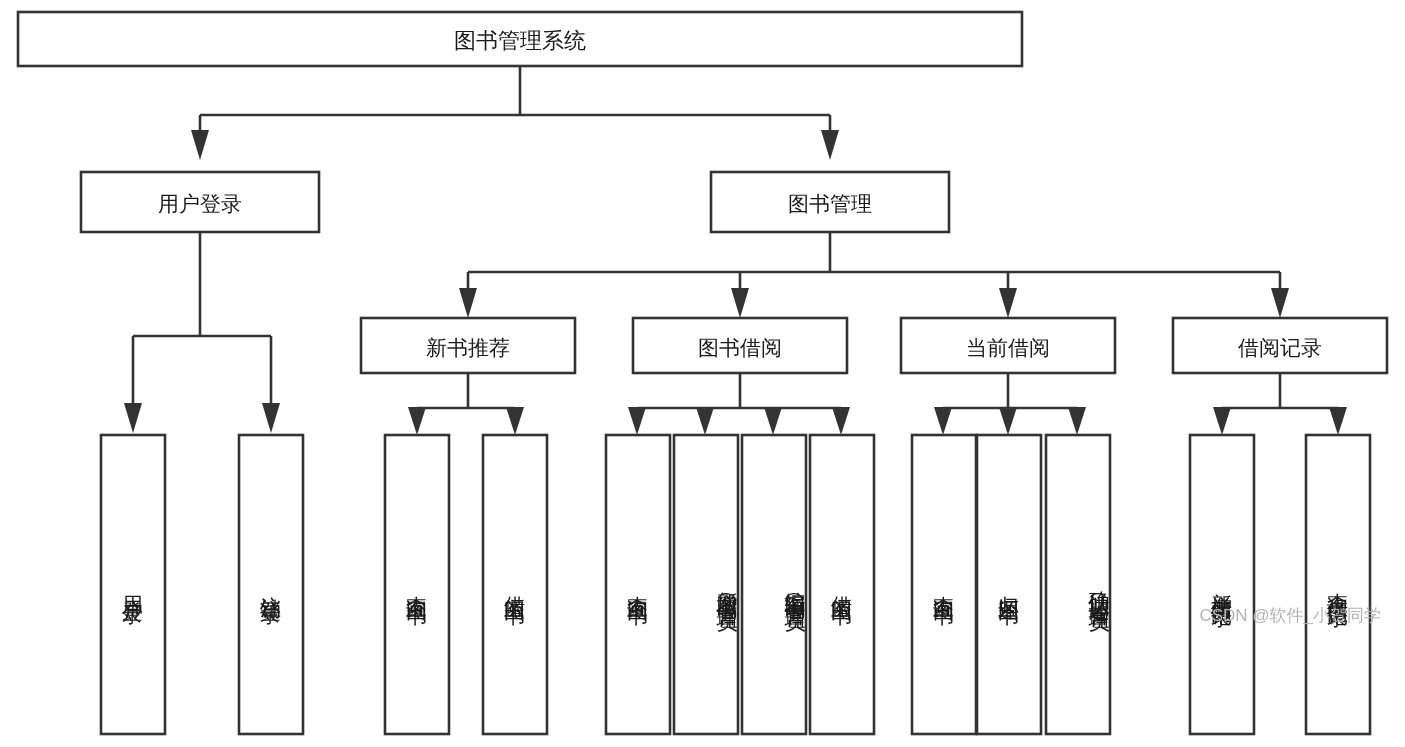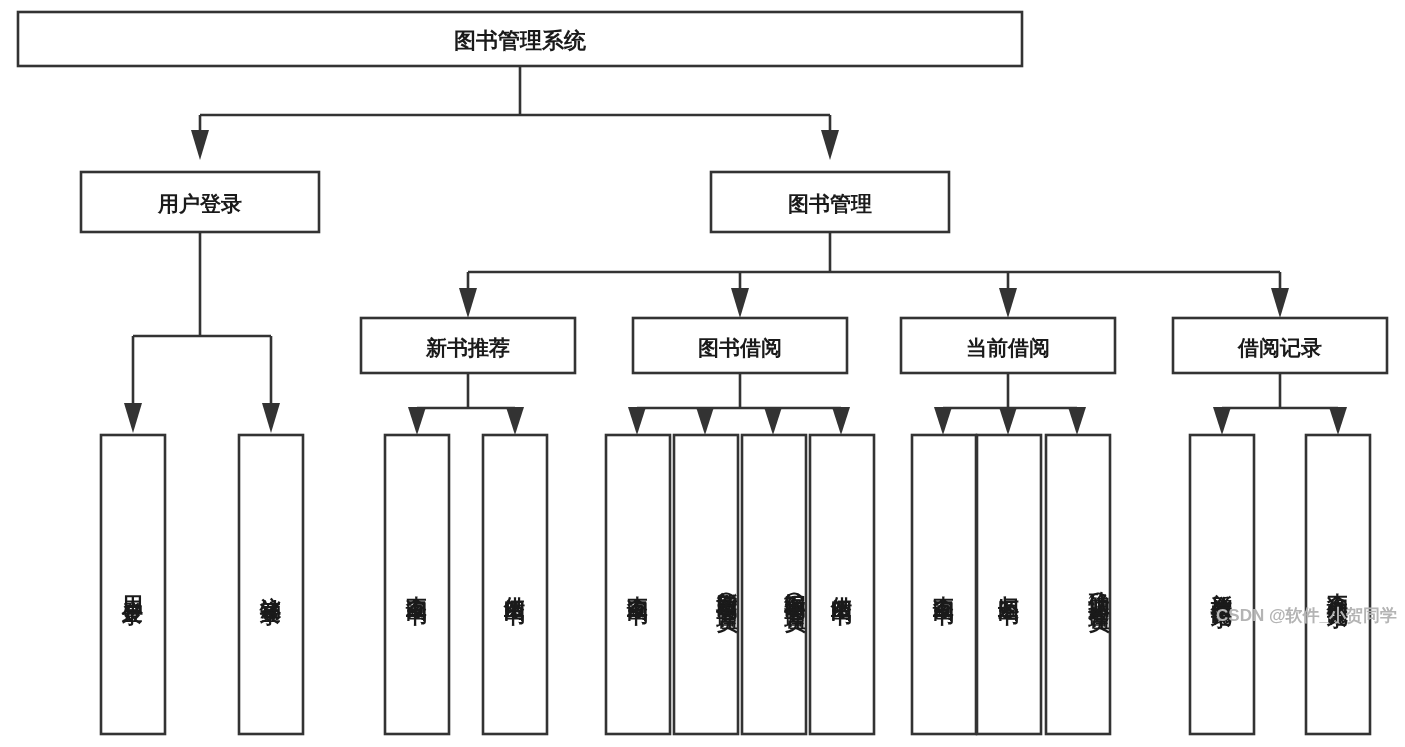--- a/index.html
+++ b/index.html
@@ -18,7 +18,6 @@
     position: relative;
     width: 1405px;
     height: 631px;
-    font-weight: bold;
   }
   svg#flow-svg {
     position: absolute;

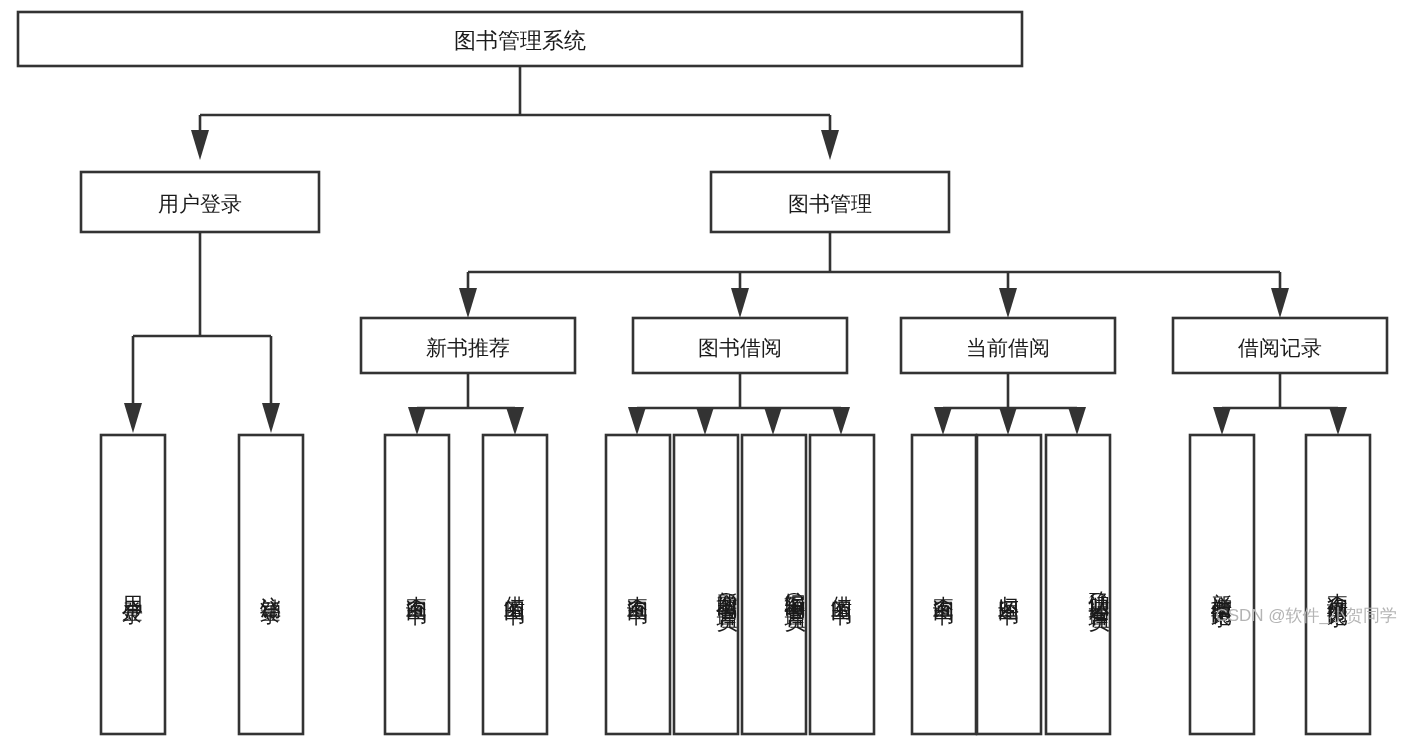--- a/index.html
+++ b/index.html
@@ -74,7 +74,7 @@
   }
   .watermark {
     position: absolute;
-    right: 8px;
+    right: 24px;
     bottom: 4px;
     font-family: "Liberation Sans", "DejaVu Sans", sans-serif;
     font-size: 17px;

